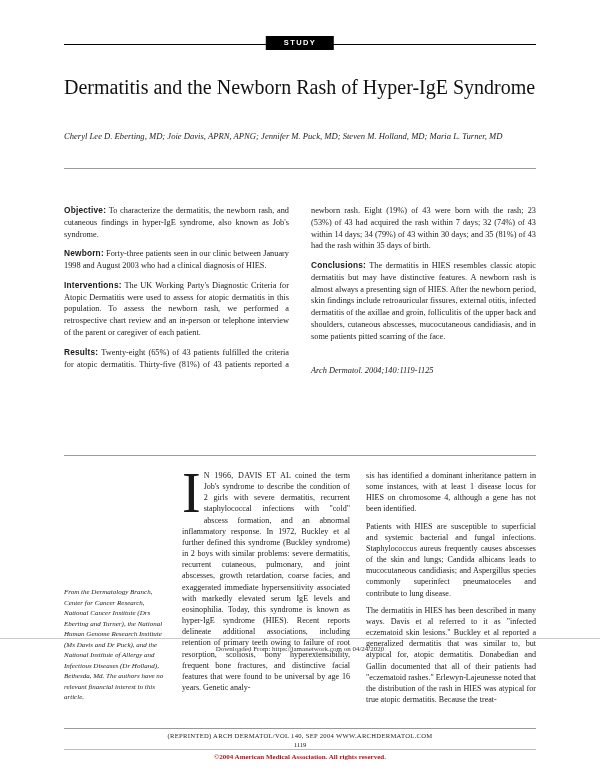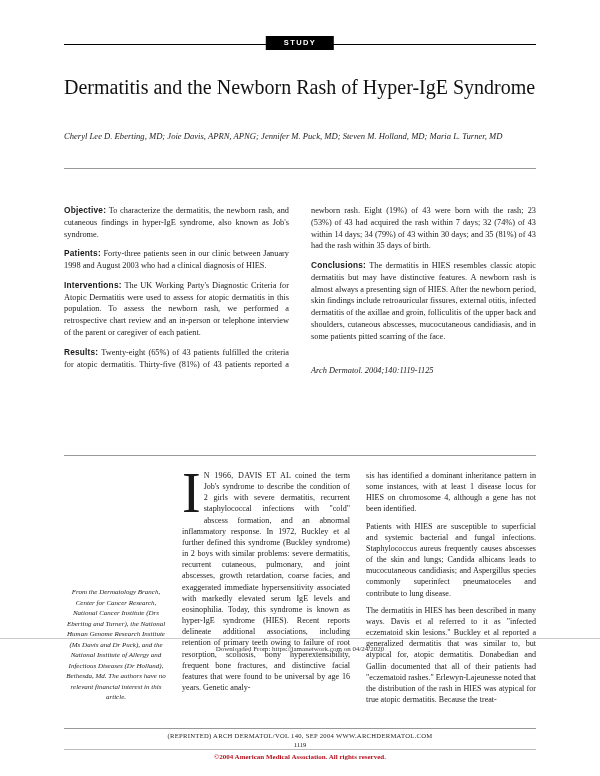--- a/index.html
+++ b/index.html
@@ -227,7 +227,7 @@
 
   <div class="abstract">
     <p><span class="lbl">Objective:</span><span> To characterize the dermatitis, the newborn rash, and cutaneous findings in hyper-IgE syndrome, also known as Job's syndrome.</span></p>
-    <p><span class="lbl">Patients:</span><span> Forty-three patients seen in our clinic between January 1998 and August 2003 who had a clinical diagnosis of HIES.</span></p>
+    <p><span class="lbl">Newborn:</span><span> Forty-three patients seen in our clinic between January 1998 and August 2003 who had a clinical diagnosis of HIES.</span></p>
     <p><span class="lbl">Interventions:</span><span> The UK Working Party's Diagnostic Criteria for Atopic Dermatitis were used to assess for atopic dermatitis in this population. To assess the newborn rash, we performed a retrospective chart review and an in-person or telephone interview of the parent or caregiver of each patient.</span></p>
     <p><span class="lbl">Results:</span><span> Twenty-eight (65%) of 43 patients fulfilled the criteria for atopic dermatitis. Thirty-five (81%) of 43 patients reported a newborn rash. Eight (19%) of 43 were born with the rash; 23 (53%) of 43 had acquired the rash within 7 days; 32 (74%) of 43 within 14 days; 34 (79%) of 43 within 30 days; and 35 (81%) of 43 had the rash within 35 days of birth.</span></p>
     <p><span class="lbl">Conclusions:</span><span> The dermatitis in HIES resembles classic atopic dermatitis but may have distinctive features. A newborn rash is almost always a presenting sign of HIES. After the newborn period, skin findings include retroauricular fissures, external otitis, infected dermatitis of the axillae and groin, folliculitis of the upper back and shoulders, cutaneous abscesses, mucocutaneous candidiasis, and in some patients pitted scarring of the face.</span></p>

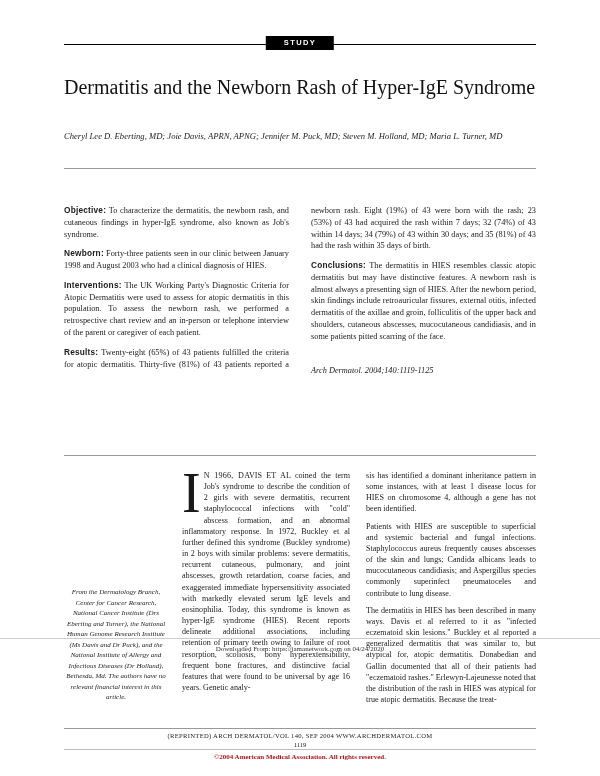--- a/index.html
+++ b/index.html
@@ -121,7 +121,7 @@
     font-size: 7px;
     line-height: 1.5;
     color: #222;
-    text-align: center;
+    text-align: left;
   }
   .col-left {
     position: absolute;

